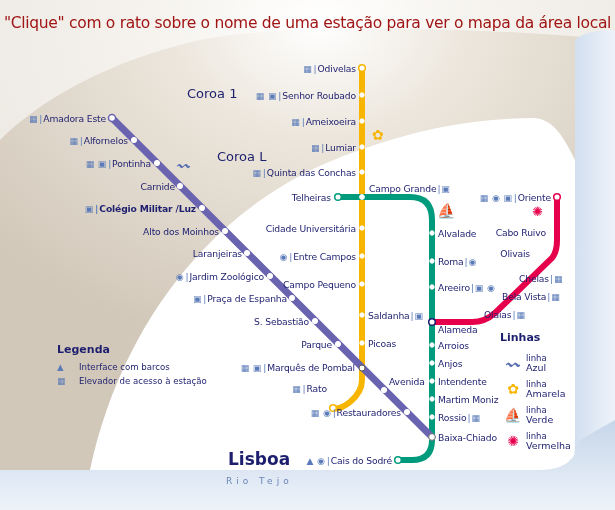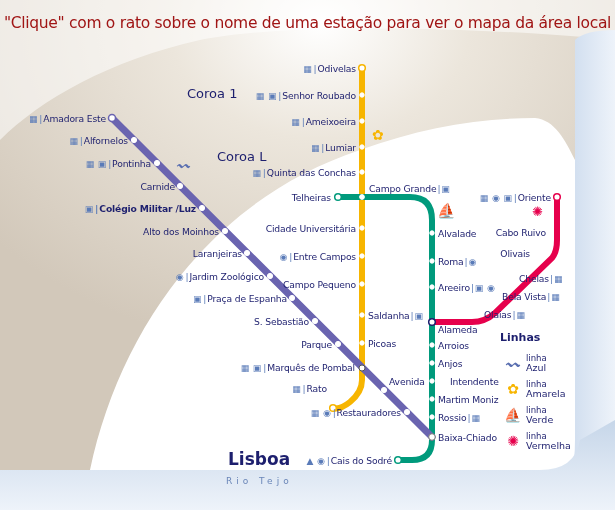--- a/index.html
+++ b/index.html
@@ -187,6 +187,7 @@
 <div class="lbl" style="left:484px;top:309px;"><span>Olaias</span><span class="sep">|</span><span class="ico">▦</span></div>
 
 <div class="legend">
+  <h4>Legenda</h4>
 </div>
 
 <div class="lines">

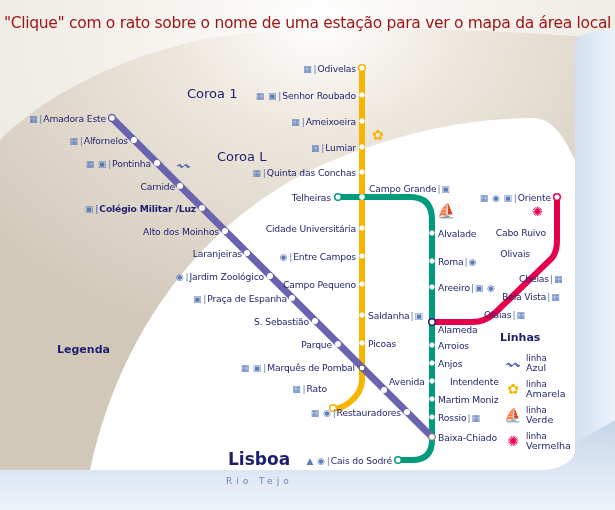--- a/index.html
+++ b/index.html
@@ -188,6 +188,7 @@
 
 <div class="legend">
   <h4>Legenda</h4>
+  <div class="row"><span class="li">▲</span><span>Interface com barcos</span></div>
 </div>
 
 <div class="lines">

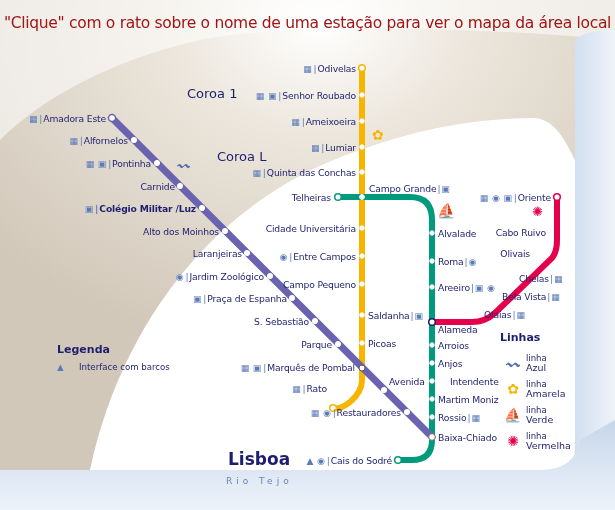--- a/index.html
+++ b/index.html
@@ -189,6 +189,7 @@
 <div class="legend">
   <h4>Legenda</h4>
   <div class="row"><span class="li">▲</span><span>Interface com barcos</span></div>
+  <div class="row"><span class="li">▦</span><span>Elevador de acesso à estação</span></div>
 </div>
 
 <div class="lines">

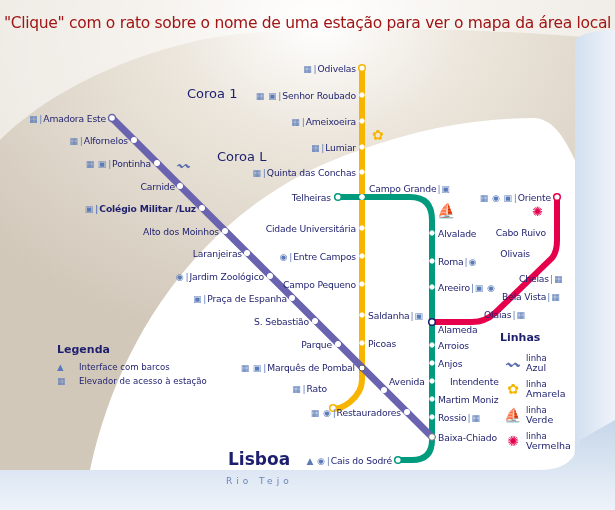--- a/index.html
+++ b/index.html
@@ -174,7 +174,7 @@
 <div class="lbl" style="left:438px;top:324px;">Alameda</div>
 <div class="lbl" style="left:438px;top:340px;">Arroios</div>
 <div class="lbl" style="left:438px;top:358px;">Anjos</div>
-<div class="lbl" style="left:438px;top:376px;margin-left:12px;">Intendente</div>
+<div class="lbl" style="left:438px;top:376px;">Intendente</div>
 <div class="lbl" style="left:438px;top:394px;">Martim Moniz</div>
 <div class="lbl" style="left:438px;top:412px;"><span>Rossio</span><span class="sep">|</span><span class="ico">▦</span></div>
 <div class="lbl r" style="left:392px;top:455px;"><span class="ico">▲</span> <span class="ico">◉</span><span class="sep">|</span><span>Cais do Sodré</span></div>

